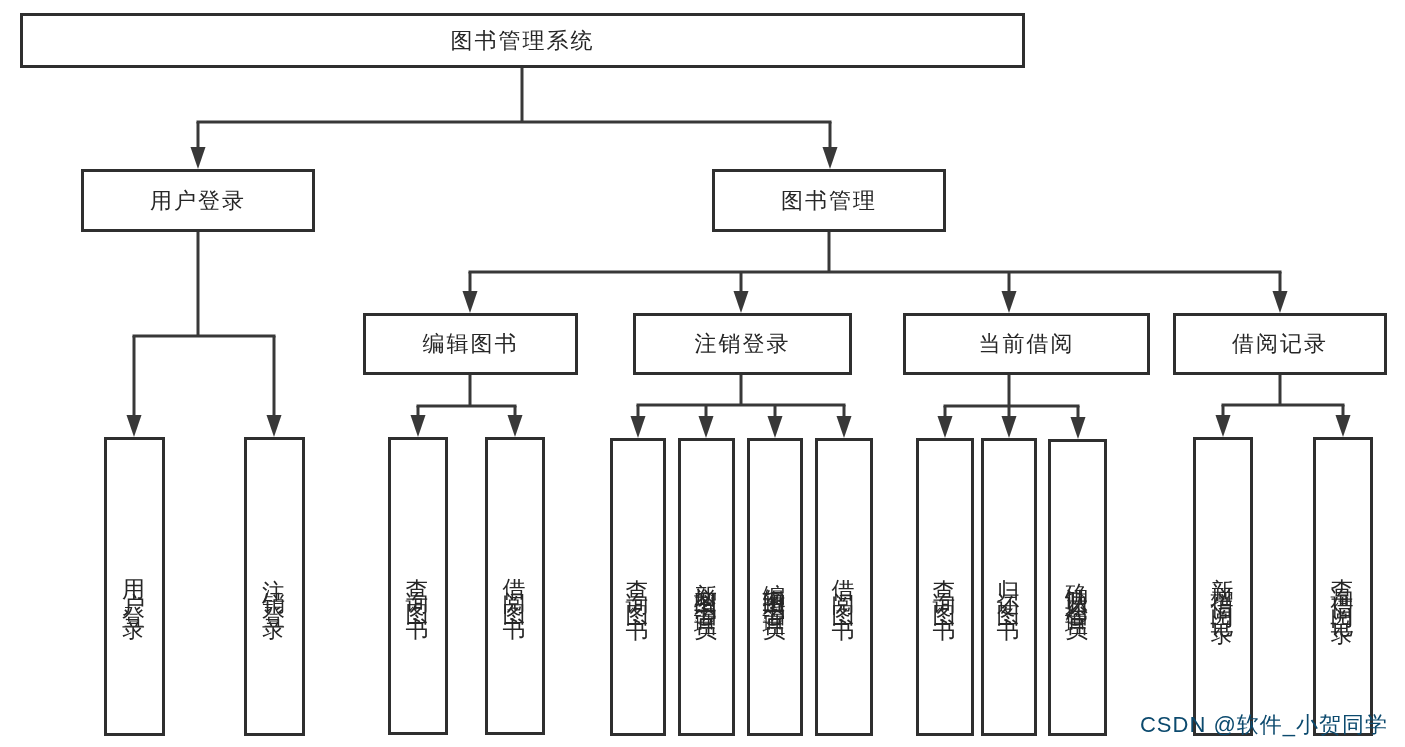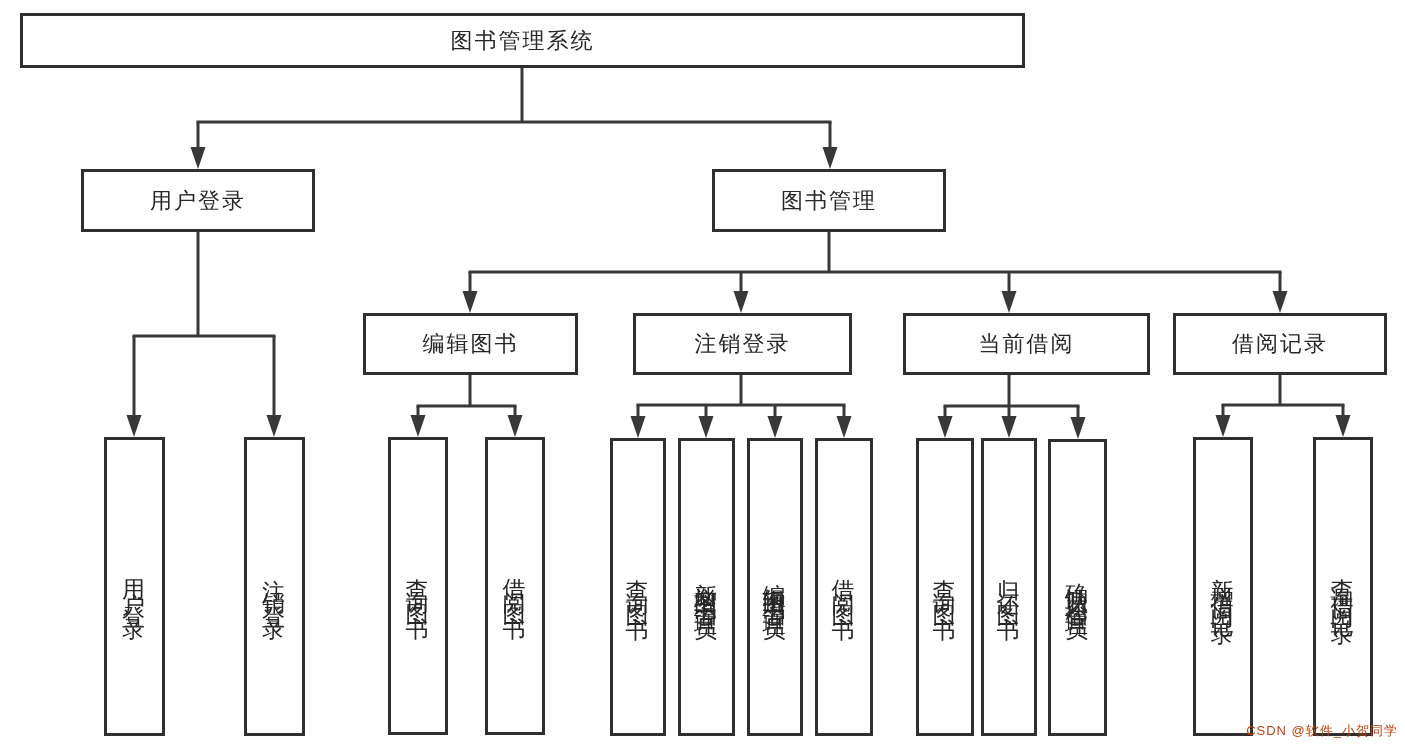--- a/index.html
+++ b/index.html
@@ -30,9 +30,9 @@
   .v span{display:block;}
   .watermark{
     position:absolute;
-    right:7px;bottom:7px;
-    font-size:13px;
-    color:#c2410c;
+    right:17px;bottom:7px;
+    font-size:22px;
+    color:#0c4a6e;
     letter-spacing:1px;
     z-index:5;
     white-space:nowrap;

